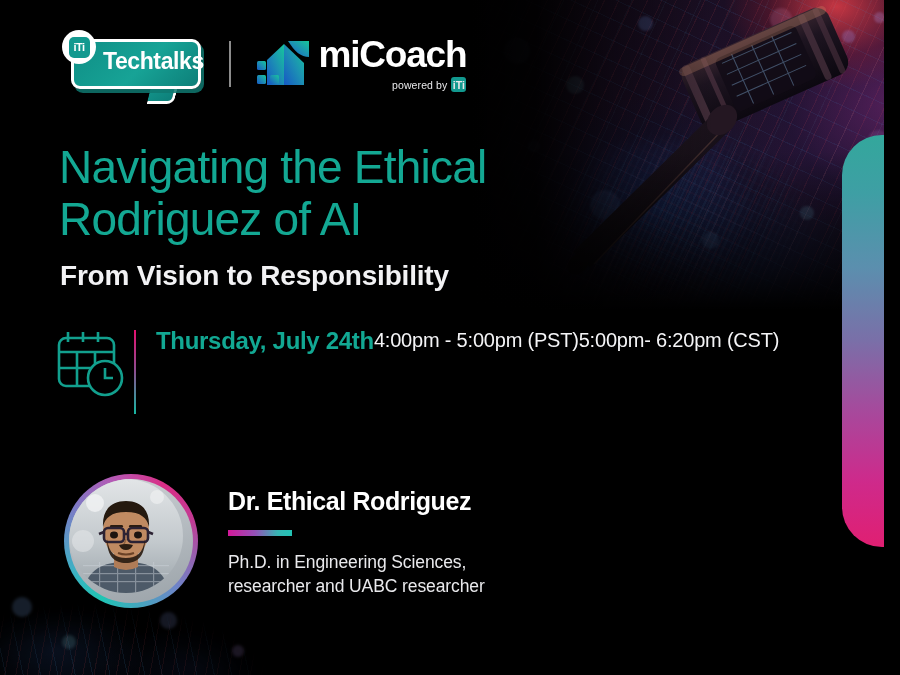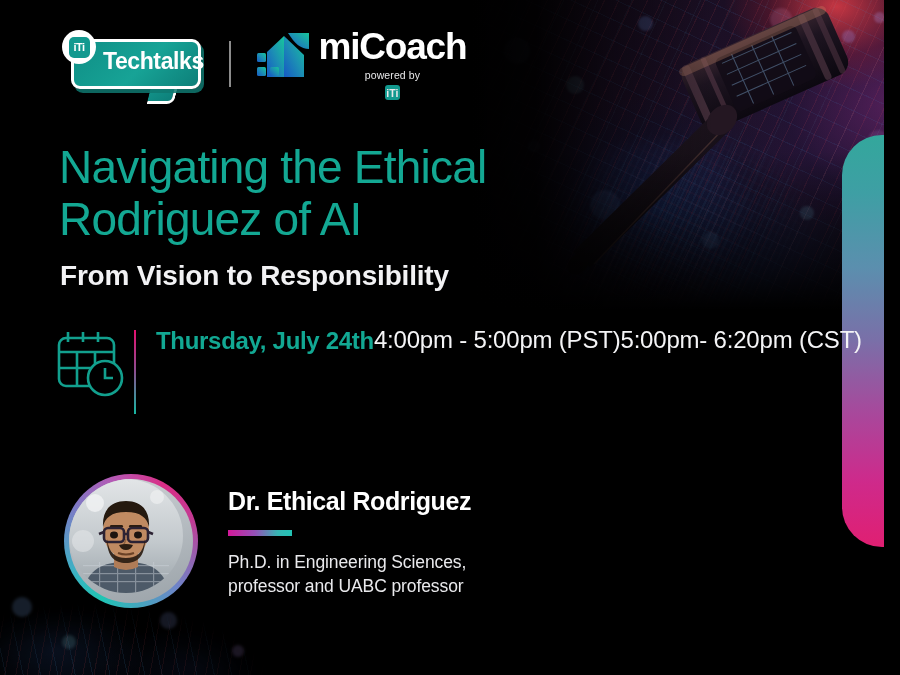--- a/index.html
+++ b/index.html
@@ -144,7 +144,7 @@
   }
   .mc-powered{
     display:flex; align-items:center; justify-content:flex-end;
-    margin-top:3px; gap:4px;flex-direction:column;
+    margin-top:3px; gap:4px;
   }
   .mc-powered span{color:#e8e8ea; font-size:10.5px; letter-spacing:.1px;}
   .mc-iti{

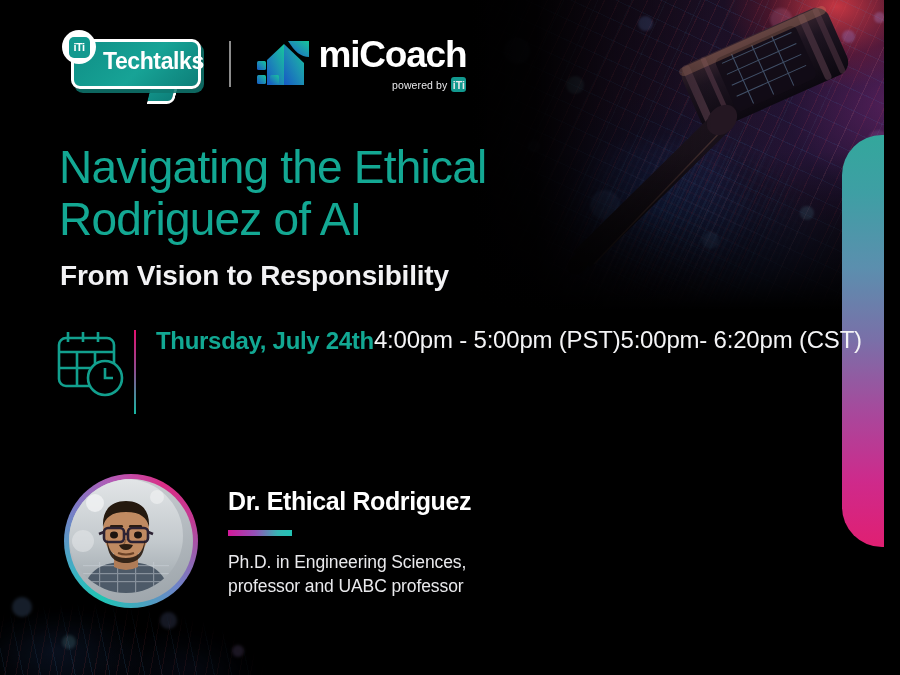--- a/index.html
+++ b/index.html
@@ -179,7 +179,7 @@
     line-height:30px; margin-bottom:1px;
   }
   .date-time{
-    color:#f4f4f6; font-size:24px; font-weight:300; letter-spacing:-.2px;
+    color:#f4f4f6; font-size:20px; font-weight:300; letter-spacing:-.2px;
     line-height:28px;
   }
 

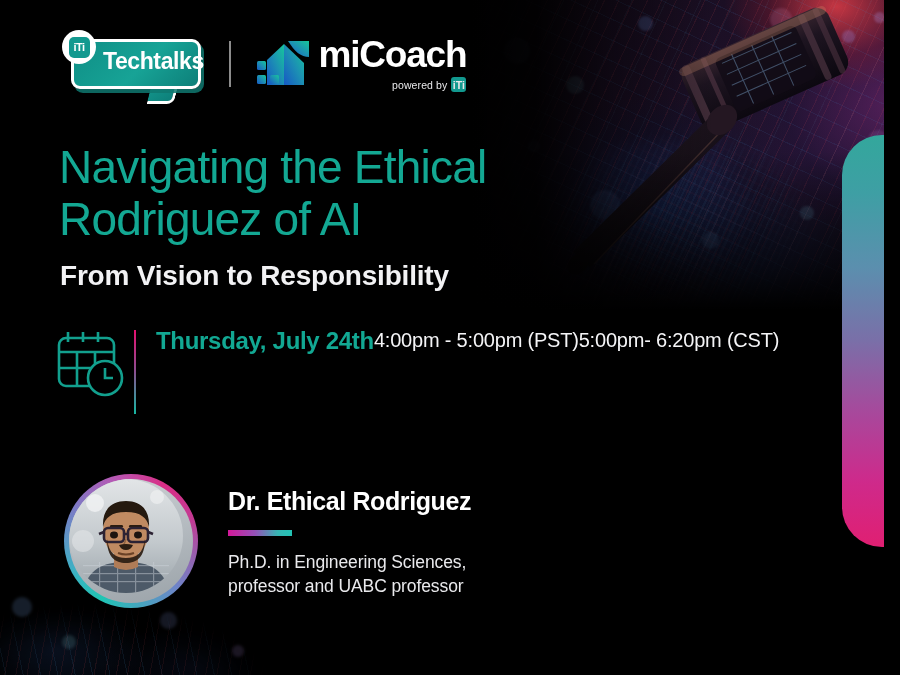--- a/index.html
+++ b/index.html
@@ -418,7 +418,7 @@
       <div class="speaker-bar"></div>
       <div class="speaker-bio">
         <div>Ph.D. in Engineering Sciences,</div>
-        <div>professor and UABC professor</div>
+        <div>researcher and UABC researcher</div>
       </div>
     </div>
   </div>

